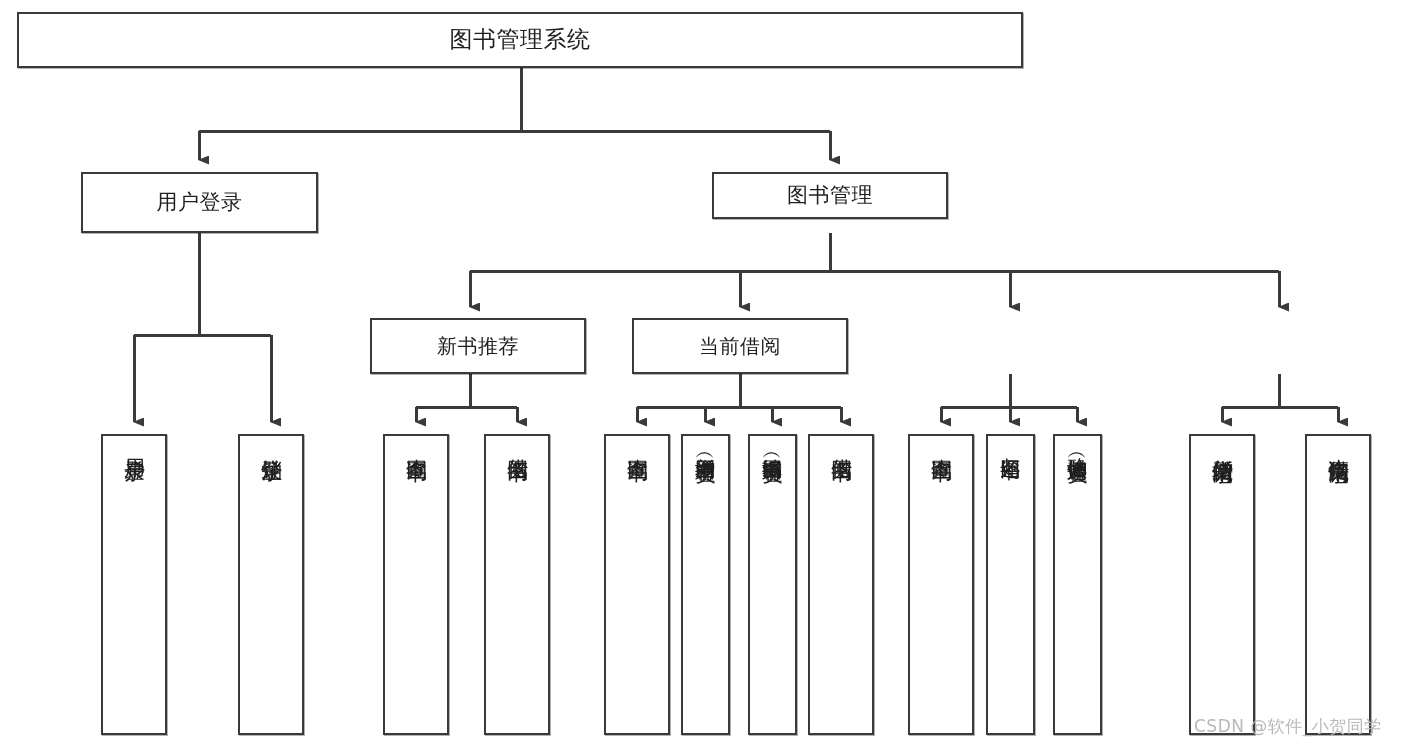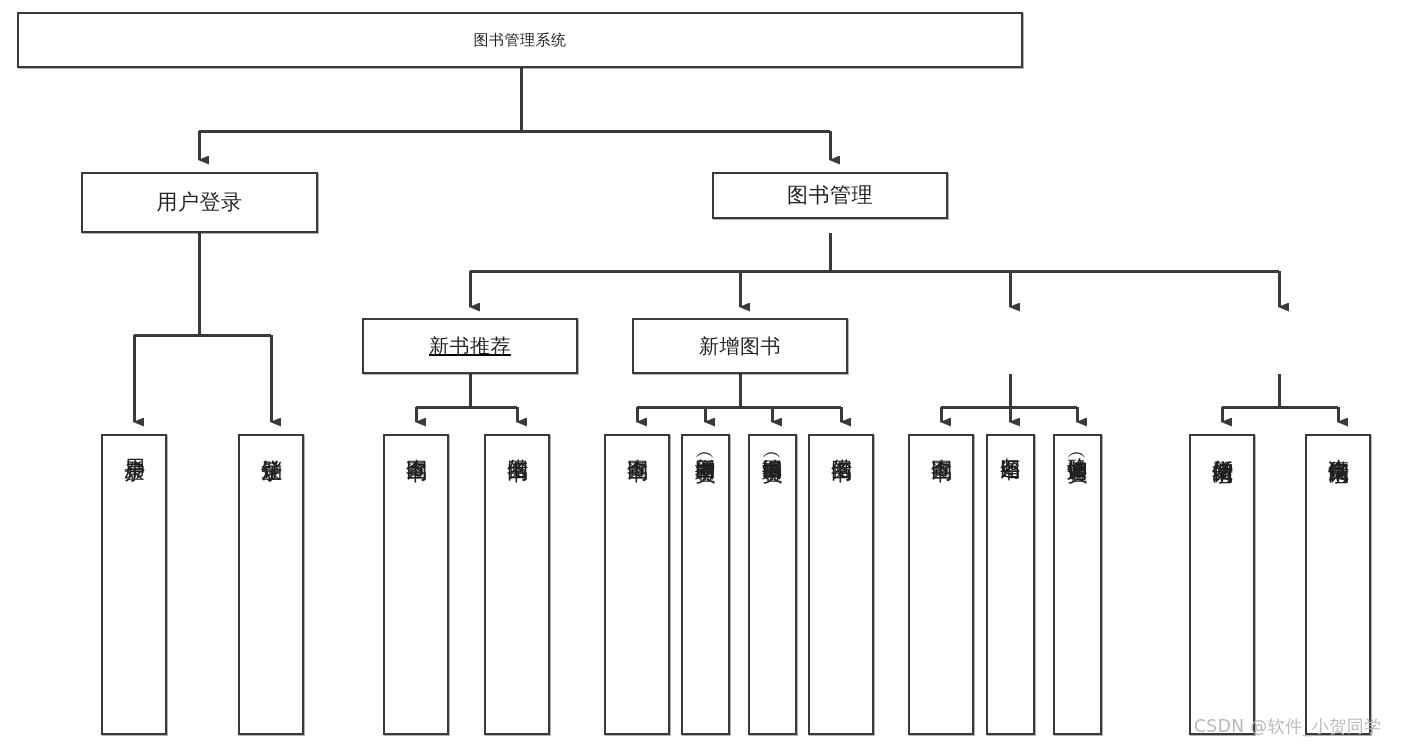--- a/index.html
+++ b/index.html
@@ -44,7 +44,7 @@
     white-space: nowrap;
     text-align: center;
   }
-  .node.root .node-label { font-size: 15px; }
+  .node.root .node-label { font-size: 23px; }
   .node.level1 .node-label { font-size: 21px; }
   .node.level2 .node-label { font-size: 20px; }
   .node.leaf {

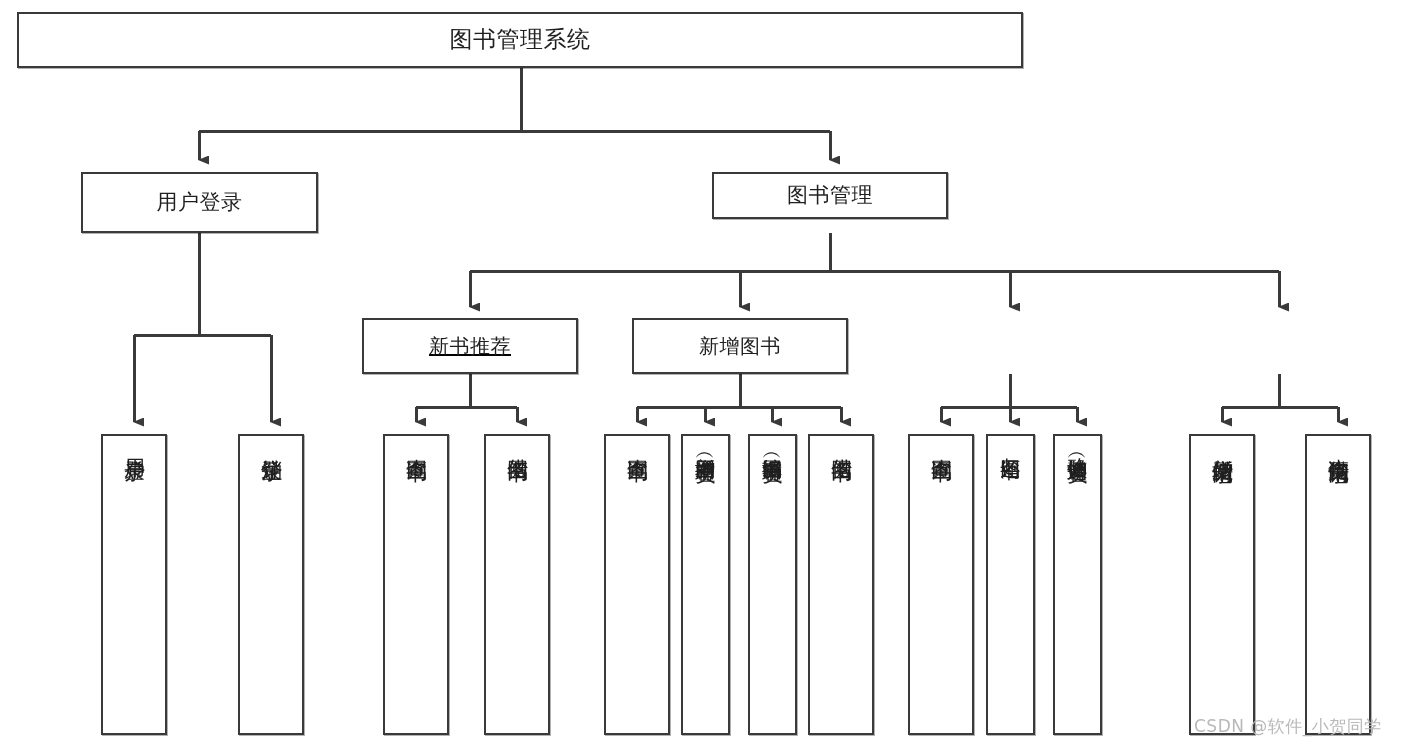--- a/index.html
+++ b/index.html
@@ -142,7 +142,7 @@
     <span class="node-label">图书管理</span>
   </div>
 
-  <div class="node level2" style="left:362px; top:318px; width:216px; height:56px;text-decoration:underline;">
+  <div class="node level2" style="left:370px; top:318px; width:216px; height:56px;">
     <span class="node-label">新书推荐</span>
   </div>
   <div class="node level2" style="left:632px; top:318px; width:216px; height:56px;">

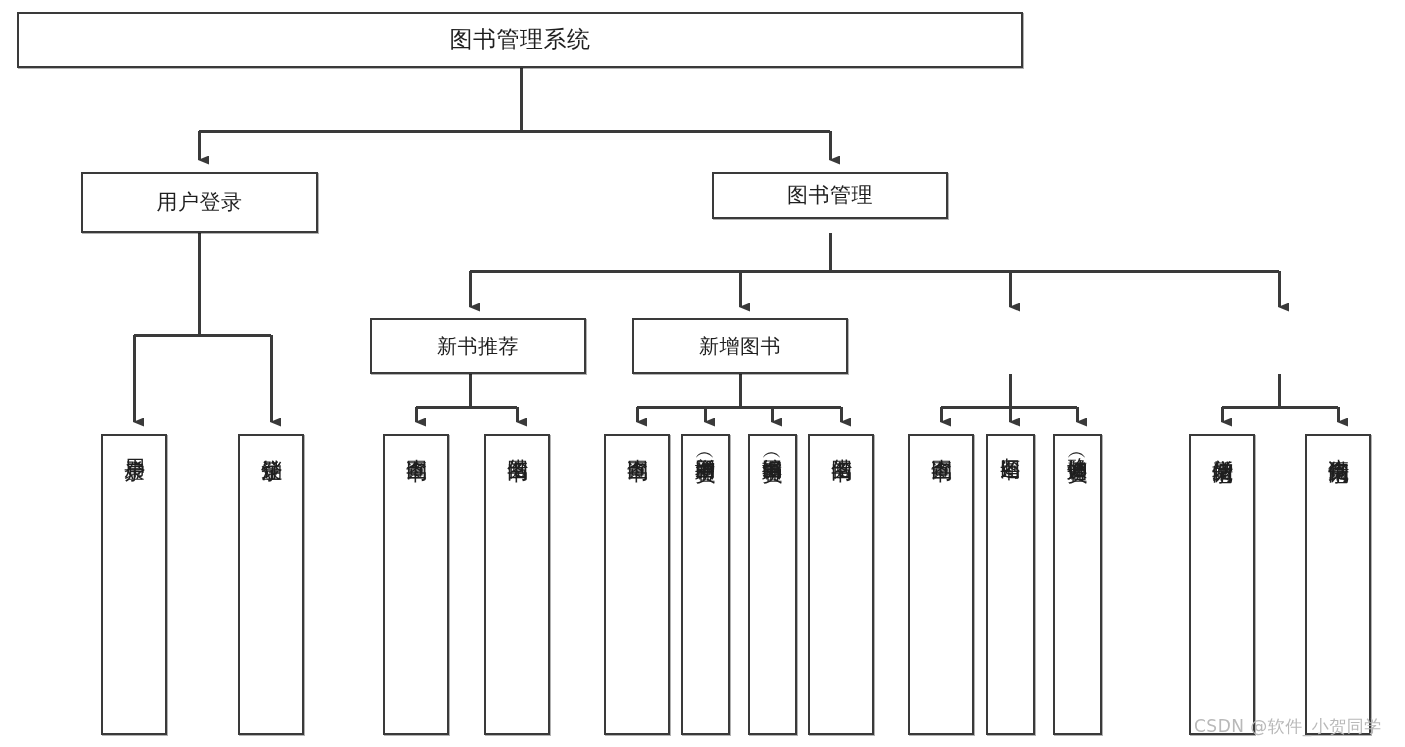--- a/index.html
+++ b/index.html
@@ -146,7 +146,7 @@
     <span class="node-label">新书推荐</span>
   </div>
   <div class="node level2" style="left:632px; top:318px; width:216px; height:56px;">
-    <span class="node-label">新增图书</span>
+    <span class="node-label">当前借阅</span>
   </div>
 
   <div class="node leaf" style="left:101px; top:434px; width:66px; height:301px;">

